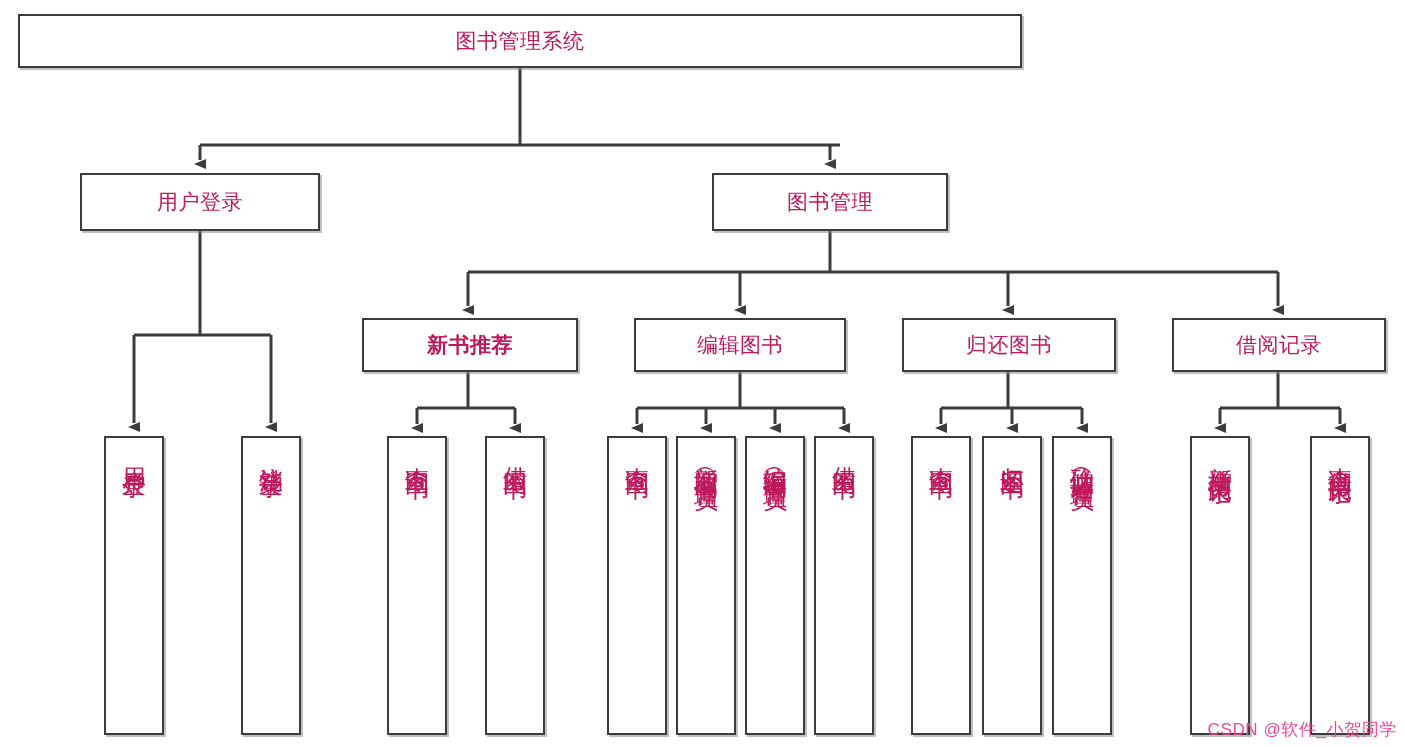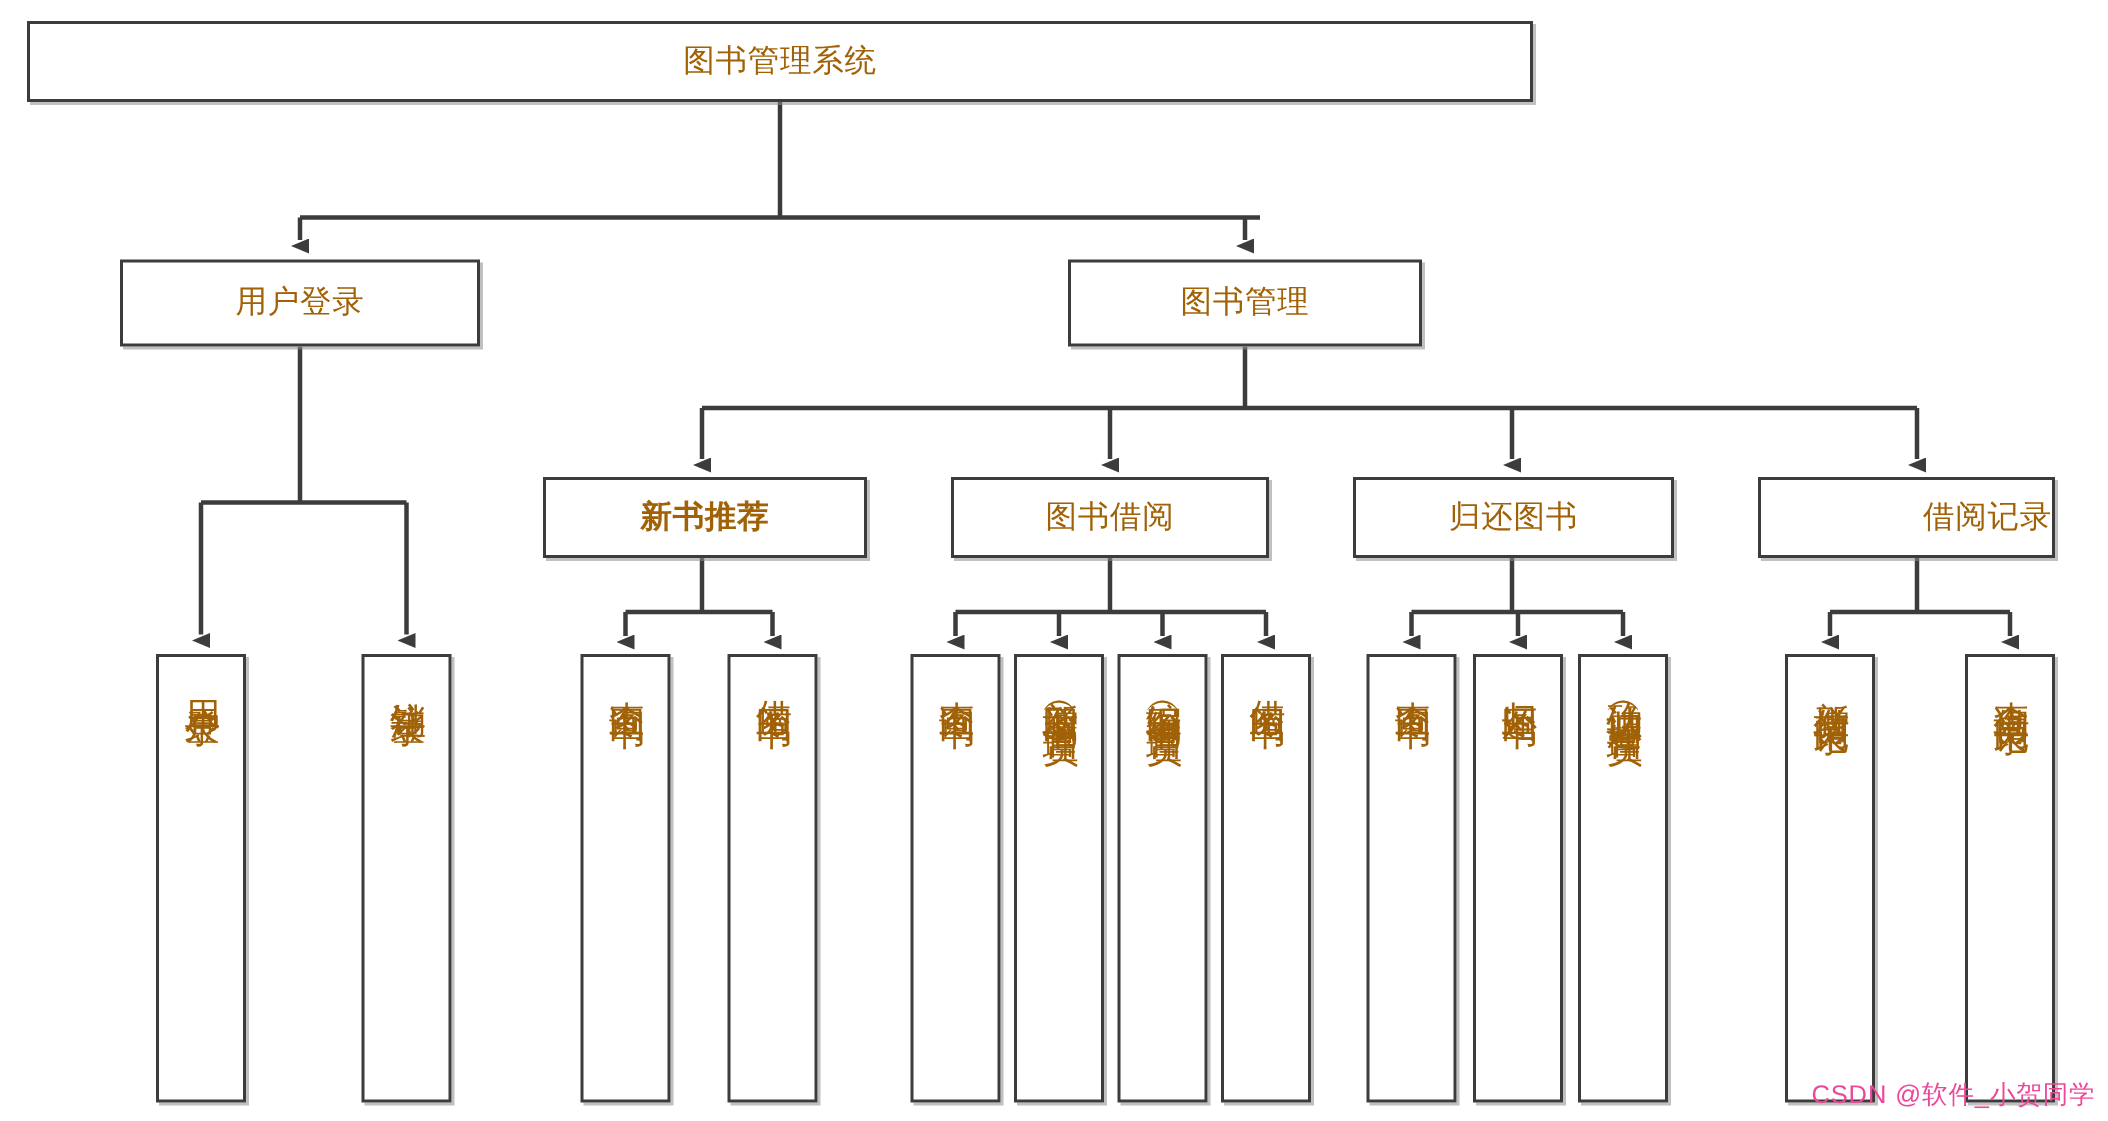--- a/index.html
+++ b/index.html
@@ -29,7 +29,7 @@
     display: flex;
     align-items: center;
     justify-content: center;
-    color: #a16207;
+    color: #be185d;
   }
   .node .label {
     text-align: center;

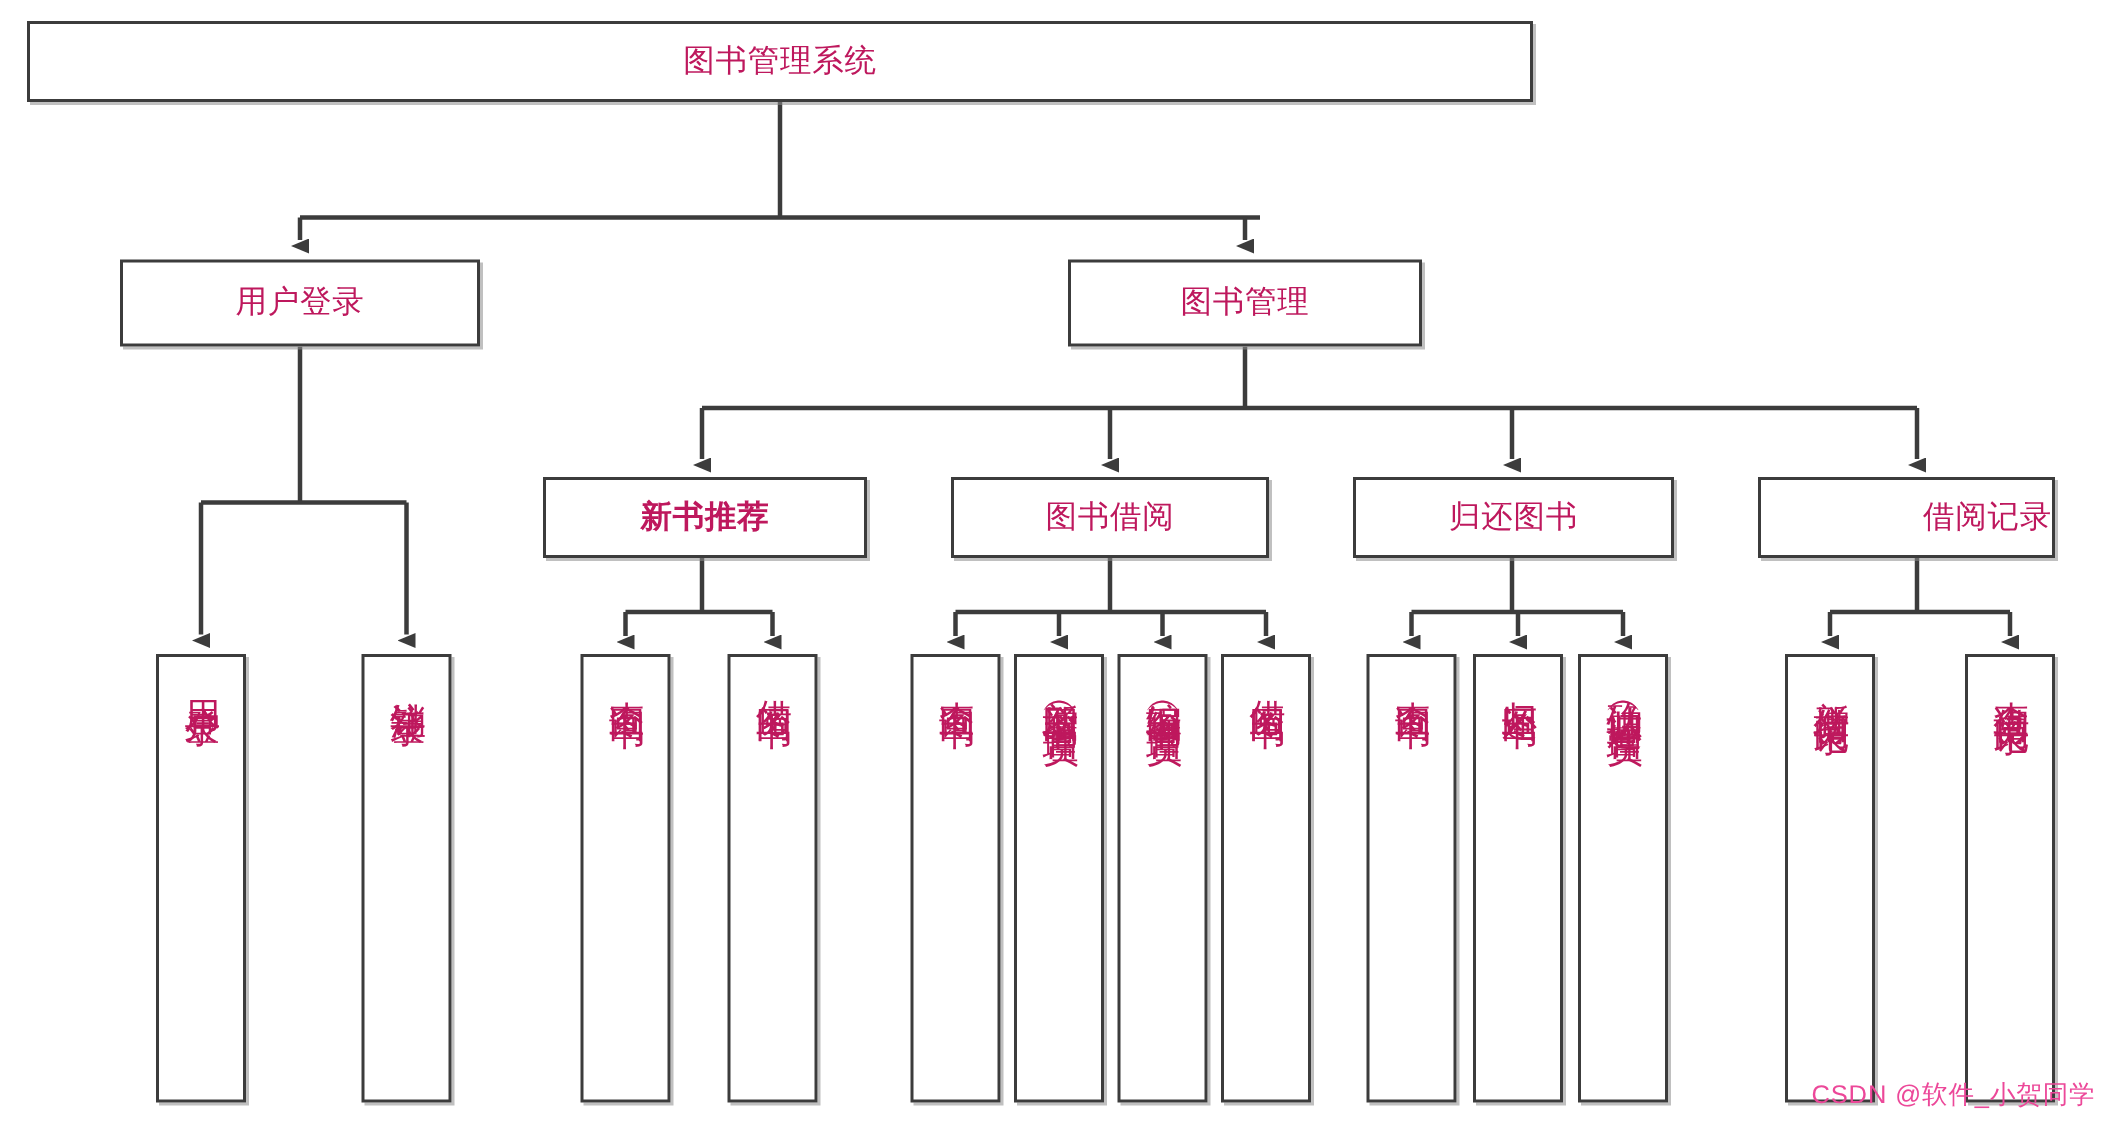--- a/index.html
+++ b/index.html
@@ -133,7 +133,7 @@
     <span class="label">新书推荐</span>
   </div>
   <div class="node horiz" style="left:634px; top:318px; width:212px; height:54px;">
-    <span class="label">图书借阅</span>
+    <span class="label">编辑图书</span>
   </div>
   <div class="node horiz" style="left:902px; top:318px; width:214px; height:54px;">
     <span class="label">归还图书</span>

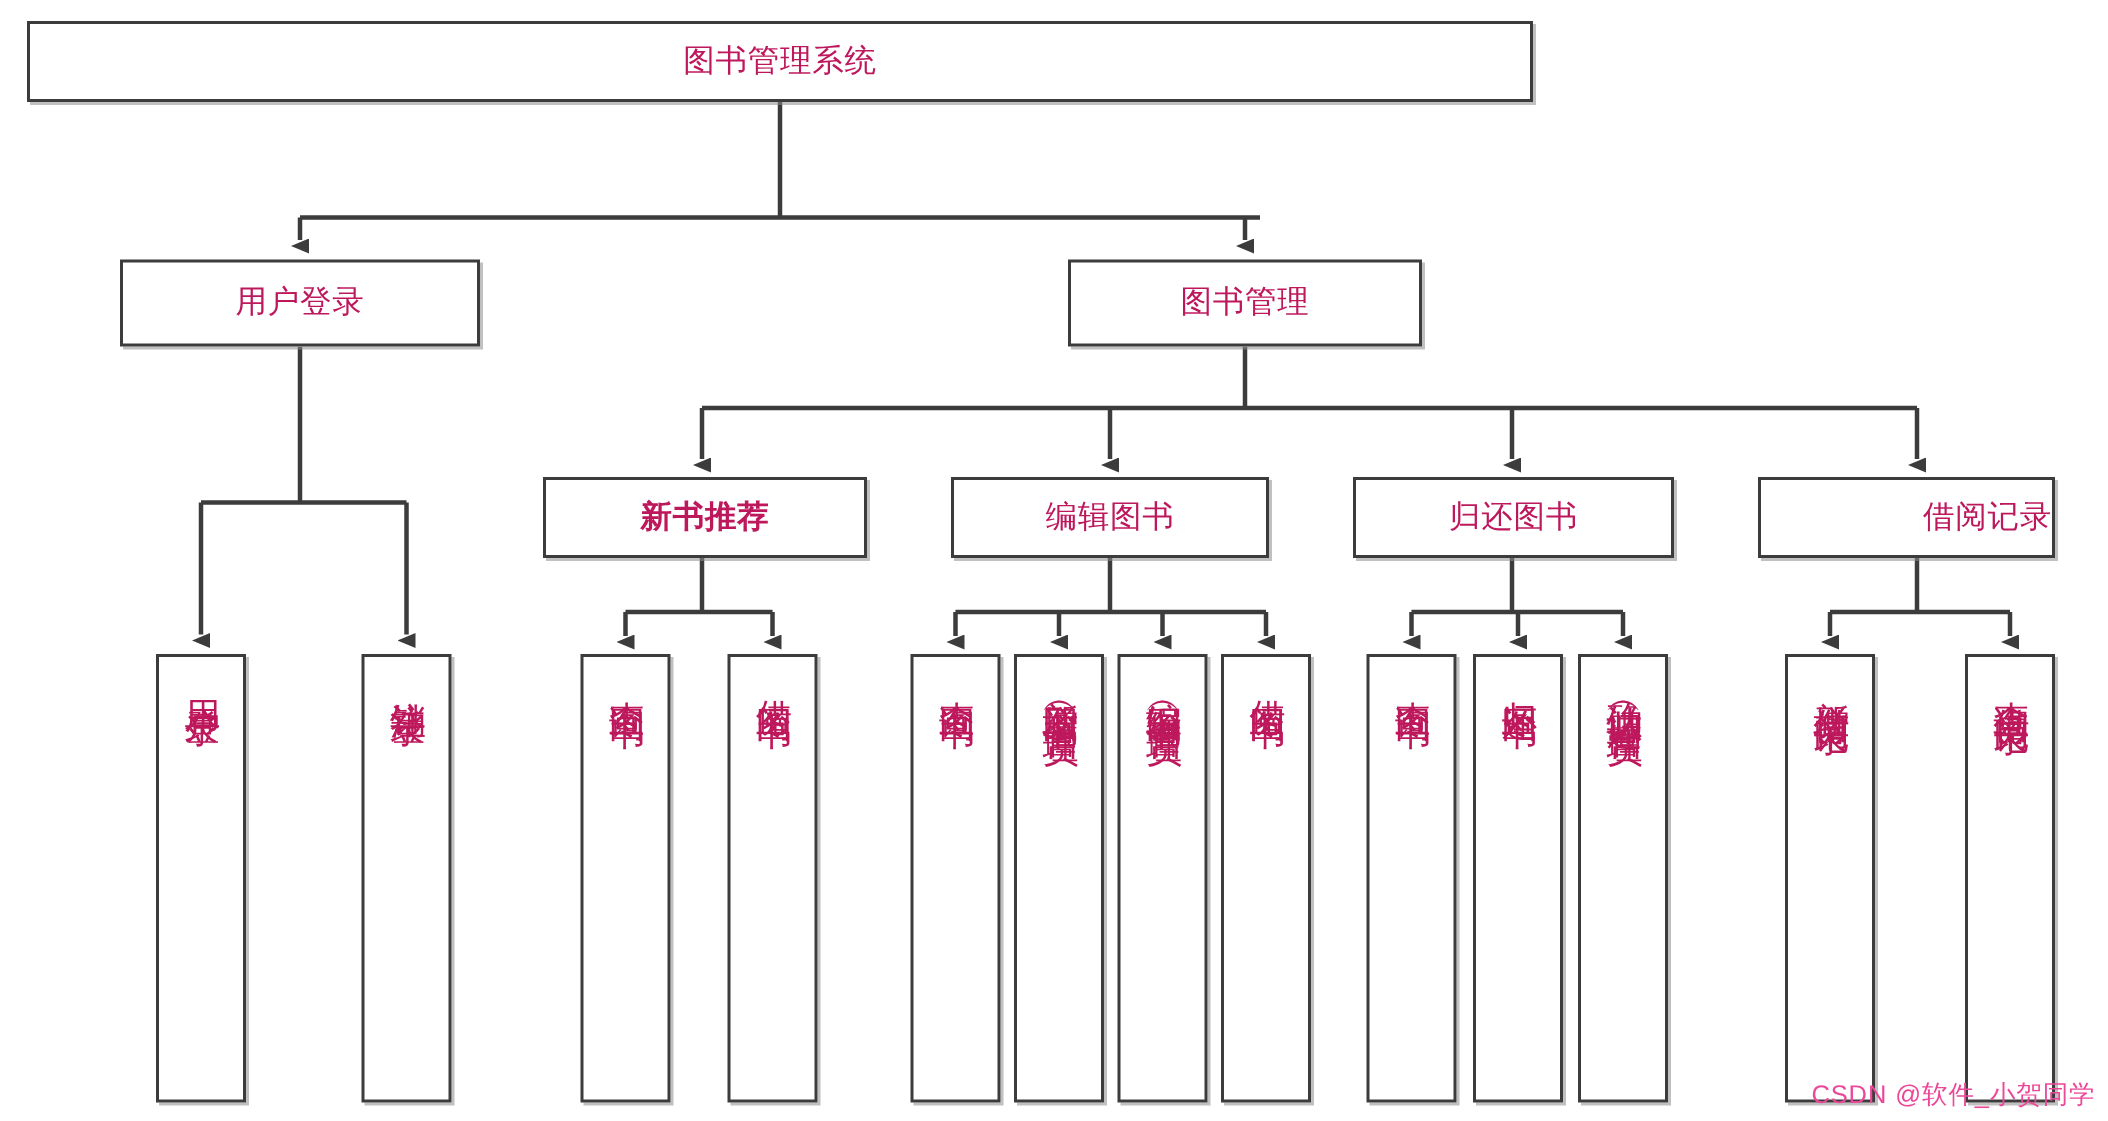--- a/index.html
+++ b/index.html
@@ -138,7 +138,7 @@
   <div class="node horiz" style="left:902px; top:318px; width:214px; height:54px;">
     <span class="label">归还图书</span>
   </div>
-  <div class="node horiz" style="left:1172px; top:318px; width:198px; height:54px;justify-content:flex-end;">
+  <div class="node horiz" style="left:1172px; top:318px; width:214px; height:54px;">
     <span class="label">借阅记录</span>
   </div>
 

